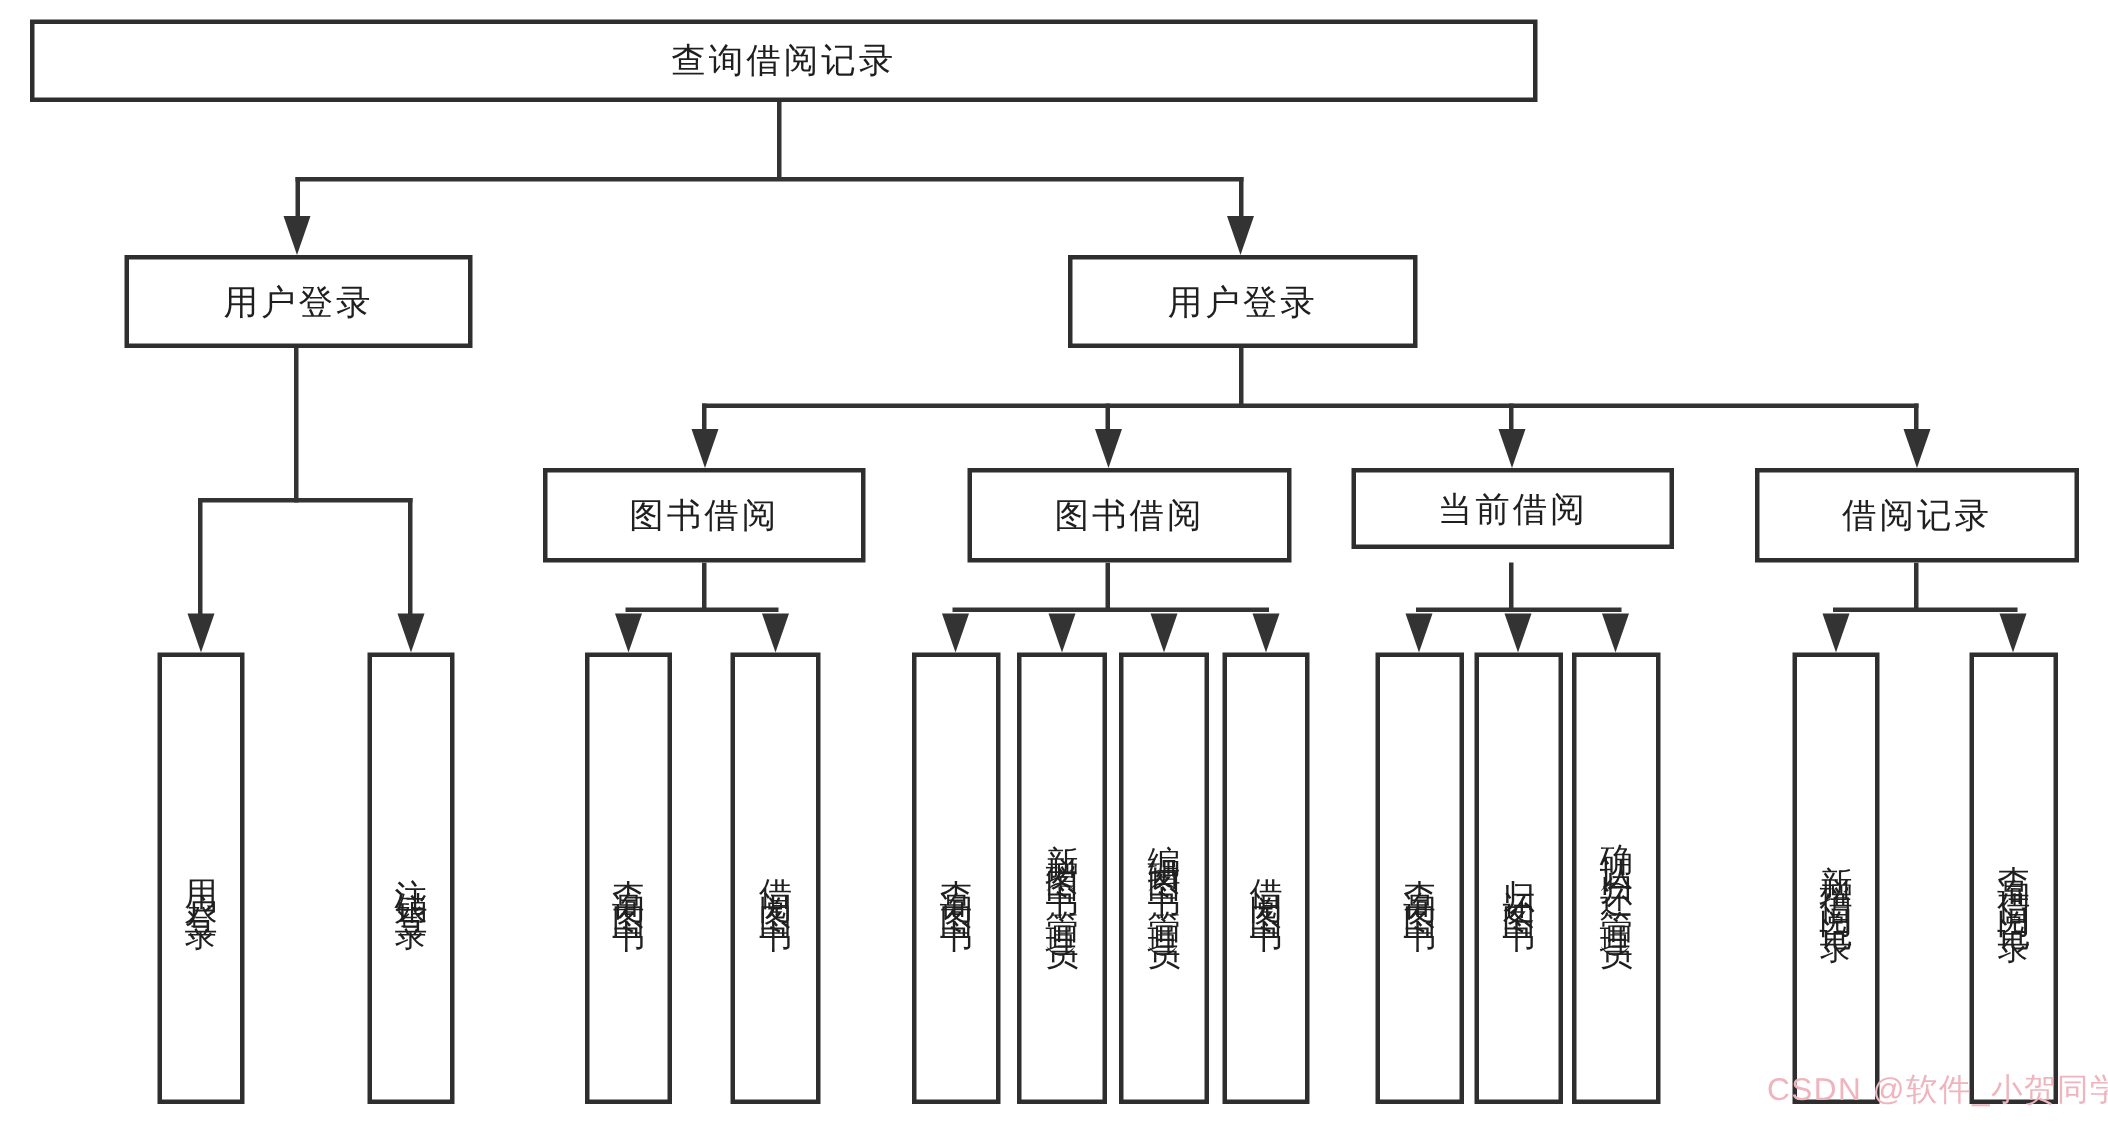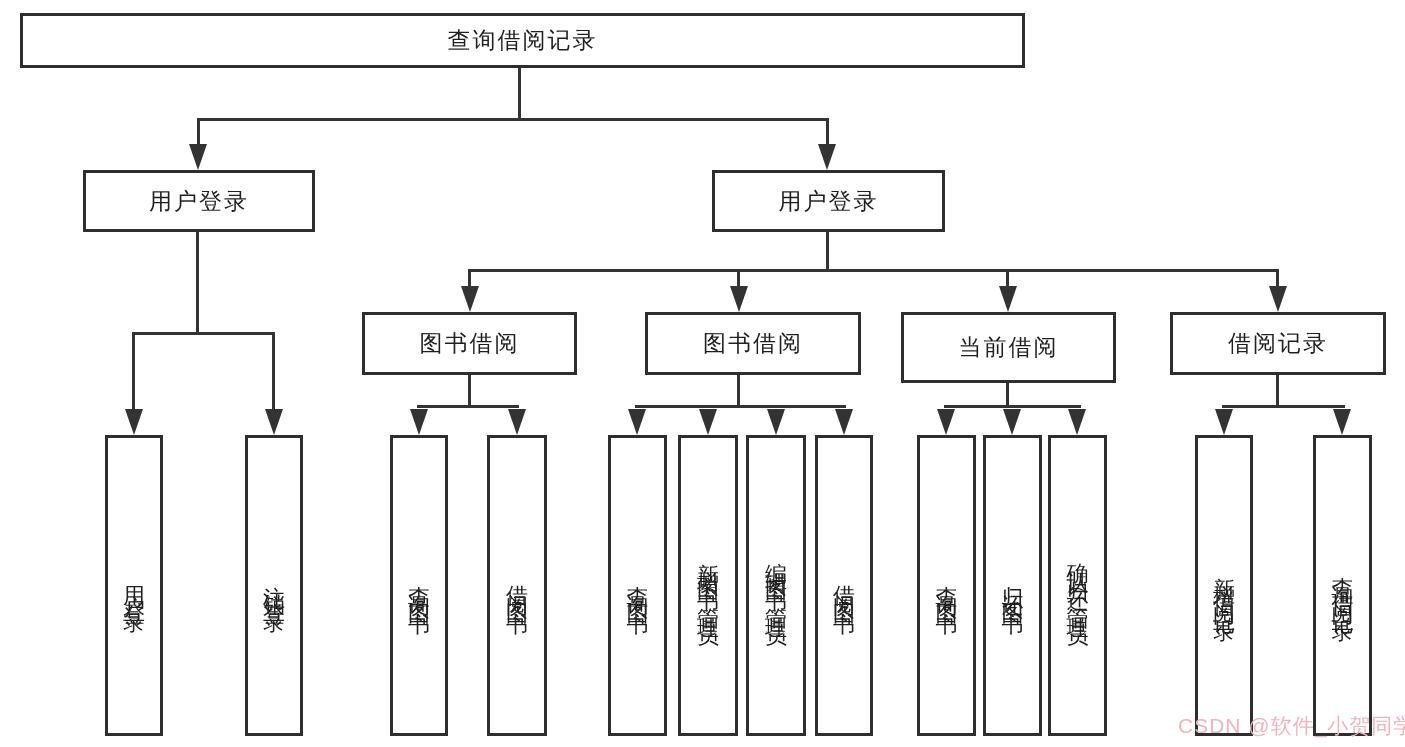--- a/index.html
+++ b/index.html
@@ -136,7 +136,7 @@
   <div class="hbox" style="left:645px;top:312px;width:216px;height:63px">
     <span>图书借阅</span>
   </div>
-  <div class="hbox" style="left:901px;top:312px;width:215px;height:71px">
+  <div class="hbox" style="left:901px;top:312px;width:215px;height:54px">
     <span>当前借阅</span>
   </div>
   <div class="hbox" style="left:1170px;top:312px;width:216px;height:63px">

